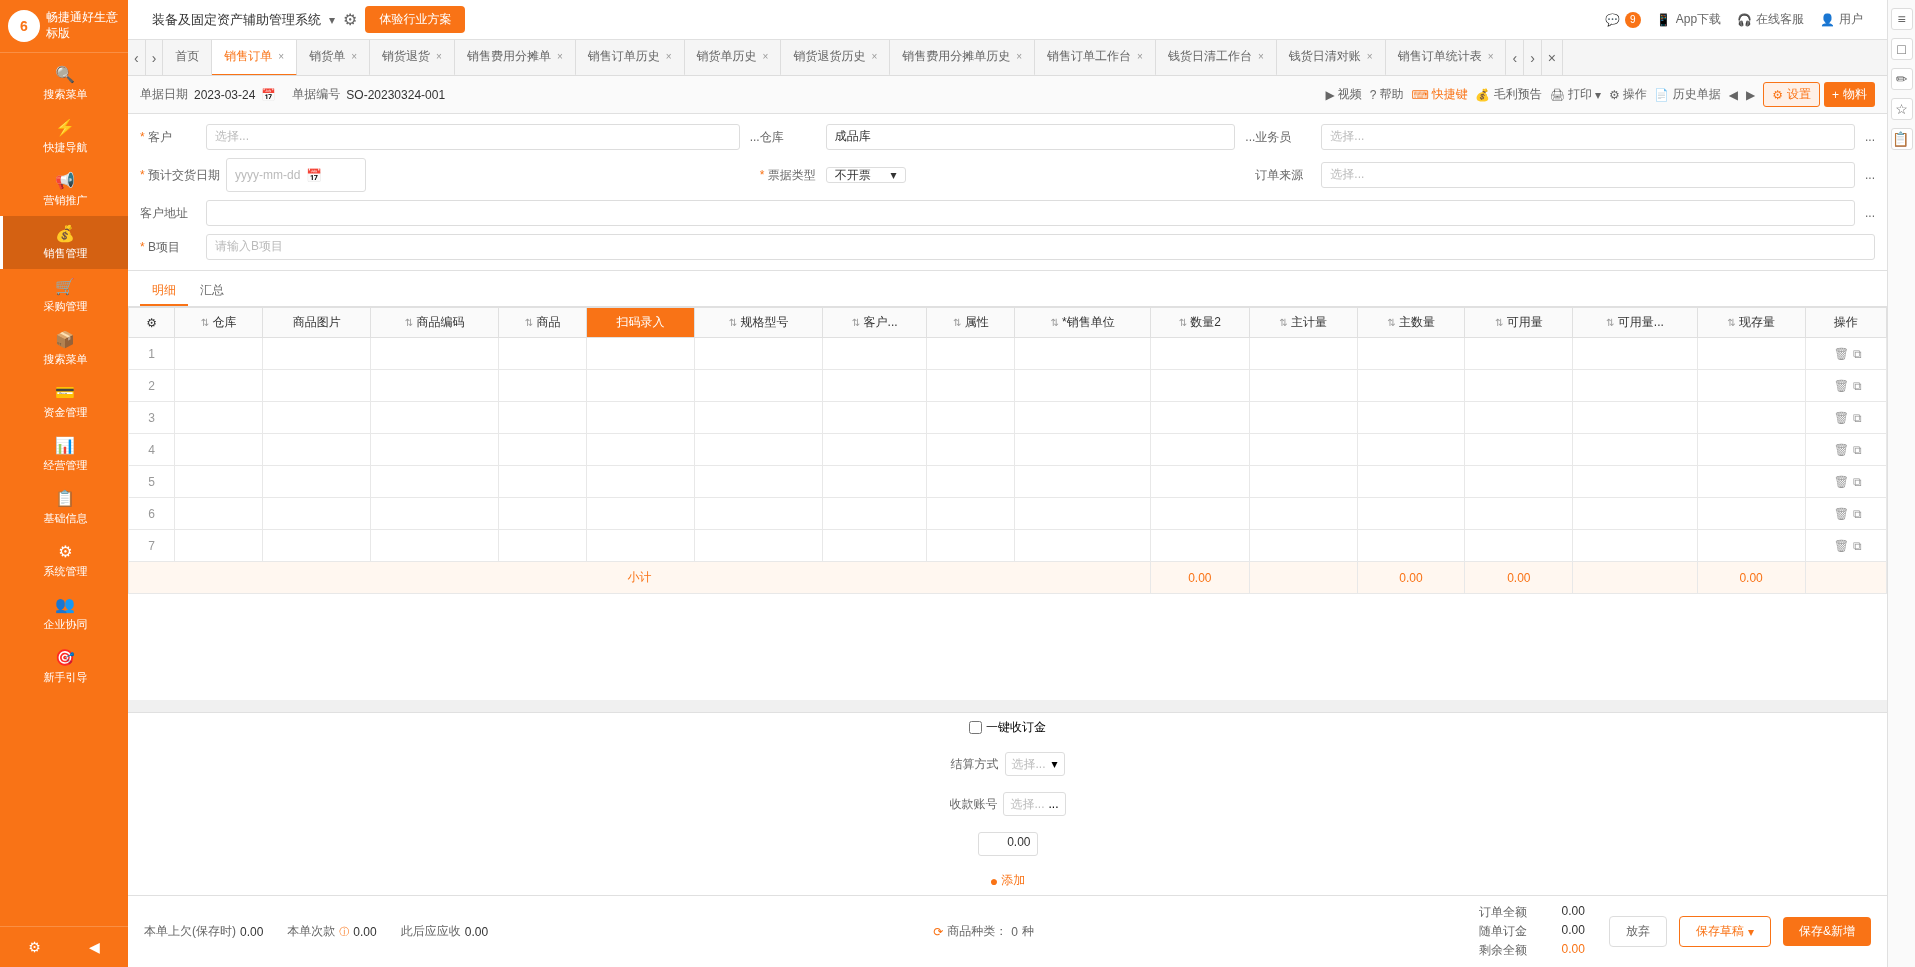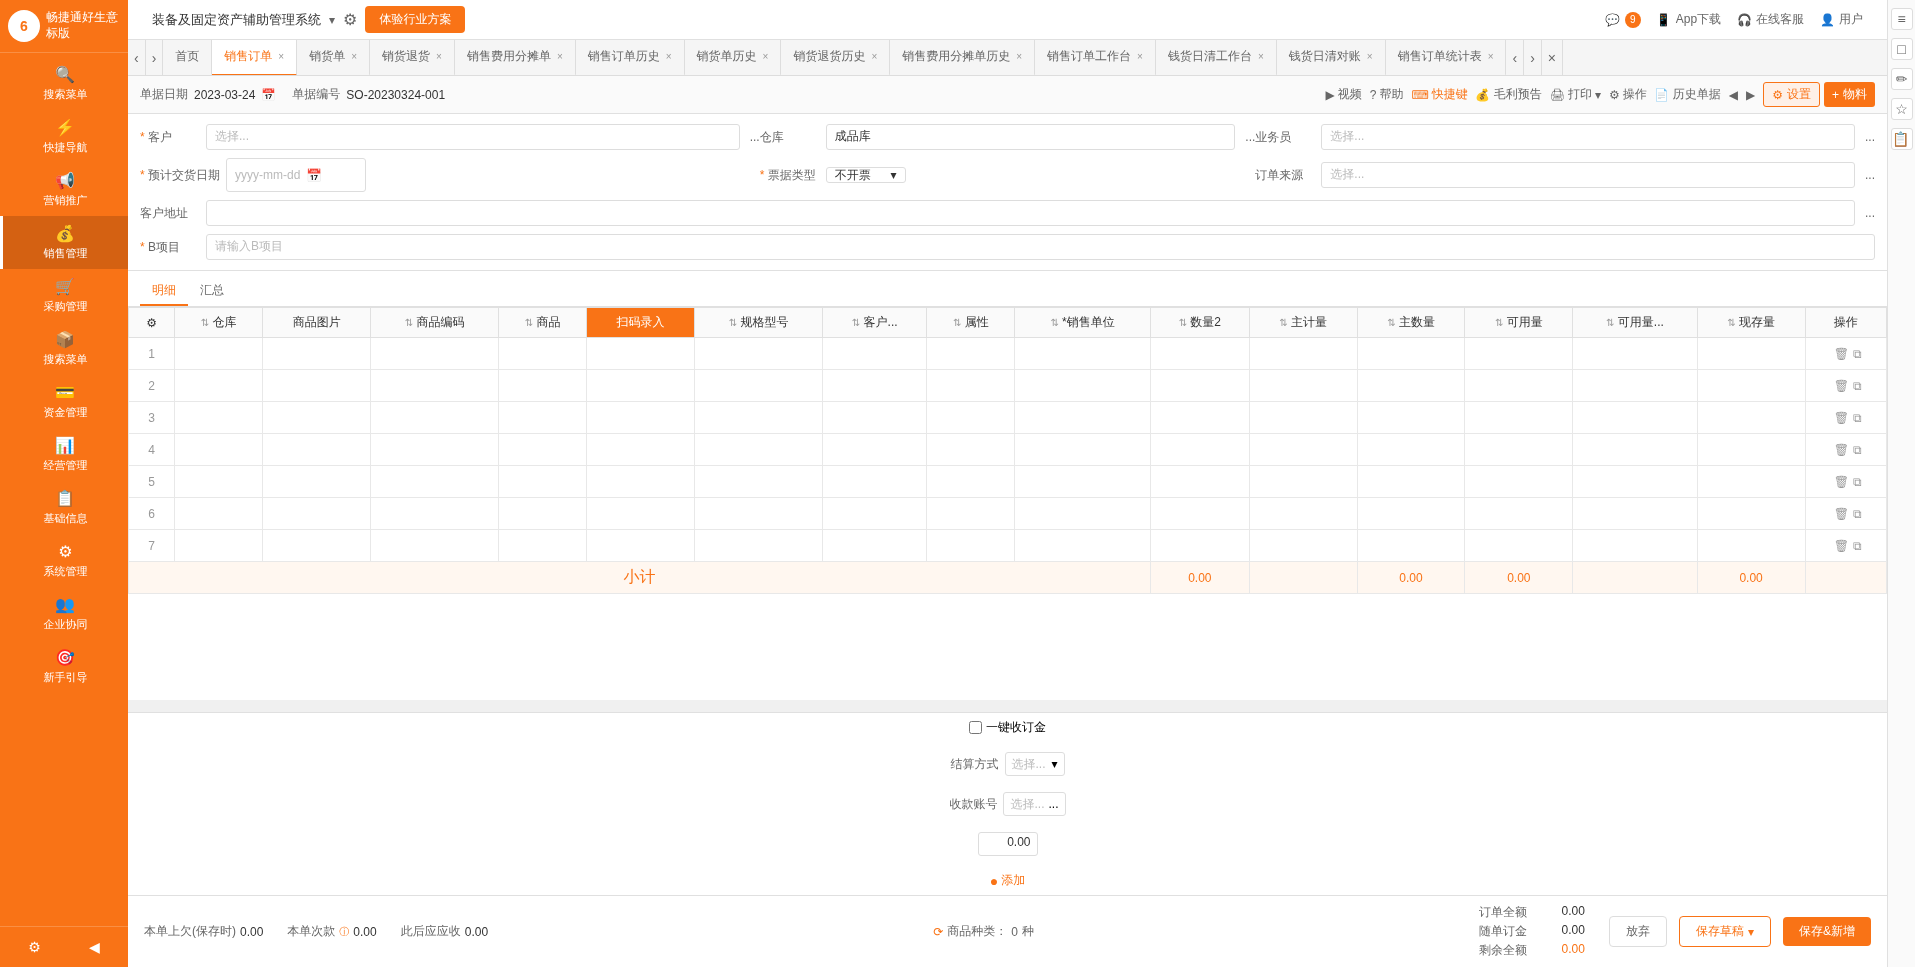--- a/index.html
+++ b/index.html
@@ -75,7 +75,7 @@
     .data-table th { background: #fafafa; border: 1px solid #e0e0e0; padding: 6px 8px; text-align: center; color: #333; font-weight: 500; white-space: nowrap; position: sticky; top: 0; z-index: 2; }
     .data-table td { border: 1px solid #e8e8e8; padding: 4px 8px; text-align: center; color: #333; height: 32px; }
     .subtotal-row td { background: #fff7f0; color: #f97316; font-weight: 500; }
-    .subtotal-label { color: #f97316; font-size: 16px; text-align: left; padding-left: 8px; margin-top: 39px; }
+    .subtotal-label { color: #f97316; font-size: 12px; text-align: left; padding-left: 8px; margin-top: 39px; }
 
     
     .scrollbar-row { height: 12px; background: #f0f0f0; overflow-x: auto; }

